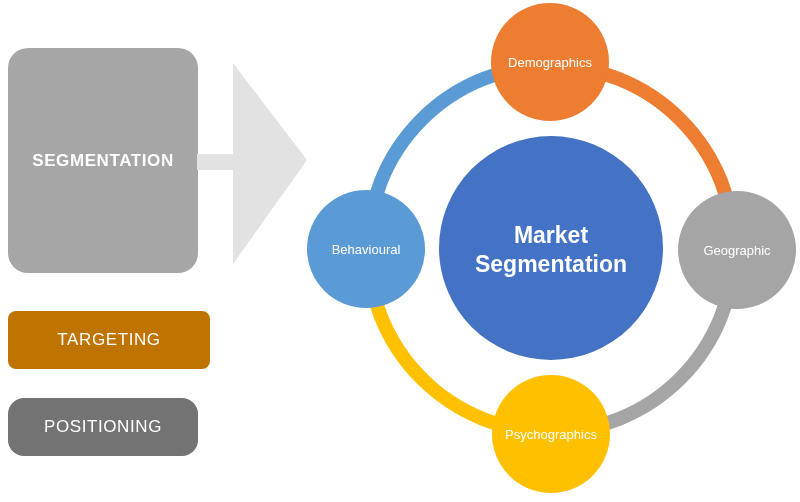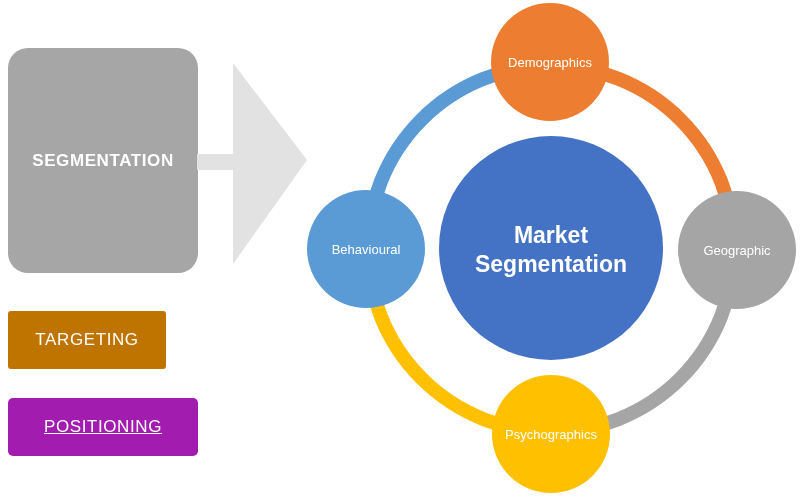--- a/index.html
+++ b/index.html
@@ -46,10 +46,10 @@
   #targeting-box {
     left: 8px;
     top: 311px;
-    width: 158px;
+    width: 202px;
     height: 58px;
     background: #bf7400;
-    border-radius: 3px;
+    border-radius: 8px;
     font-size: 17px;
     font-weight: normal;
   }

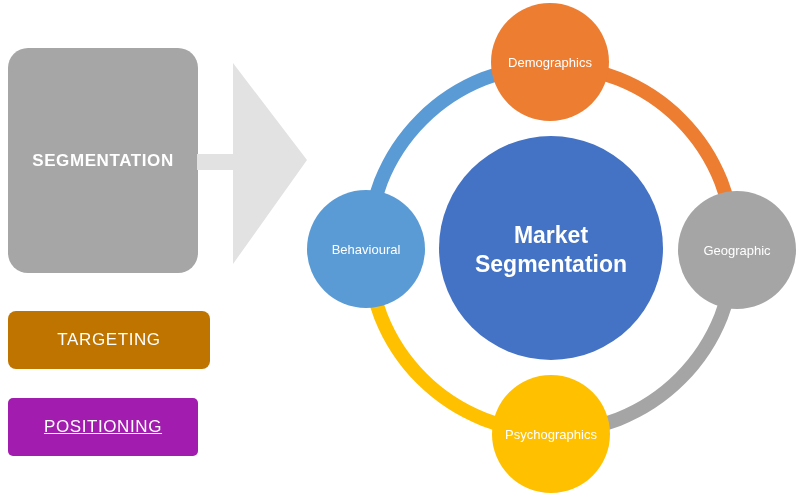--- a/index.html
+++ b/index.html
@@ -59,11 +59,10 @@
     top: 398px;
     width: 190px;
     height: 58px;
-    background: #a21caf;
-    border-radius: 5px;
+    background: #737373;
+    border-radius: 16px;
     font-size: 17px;
     font-weight: normal;
-    text-decoration: underline;
   }
 
   

